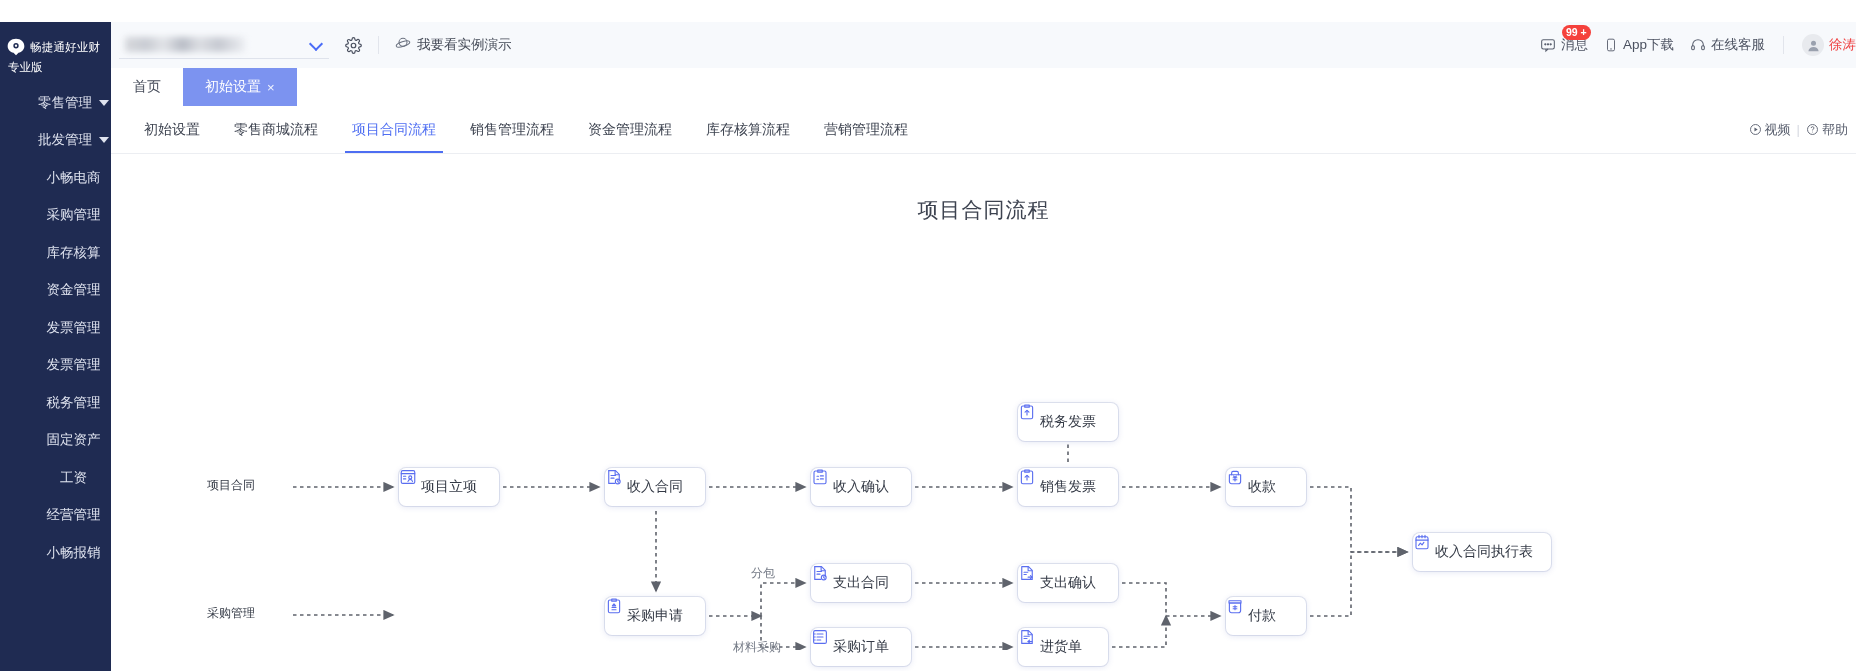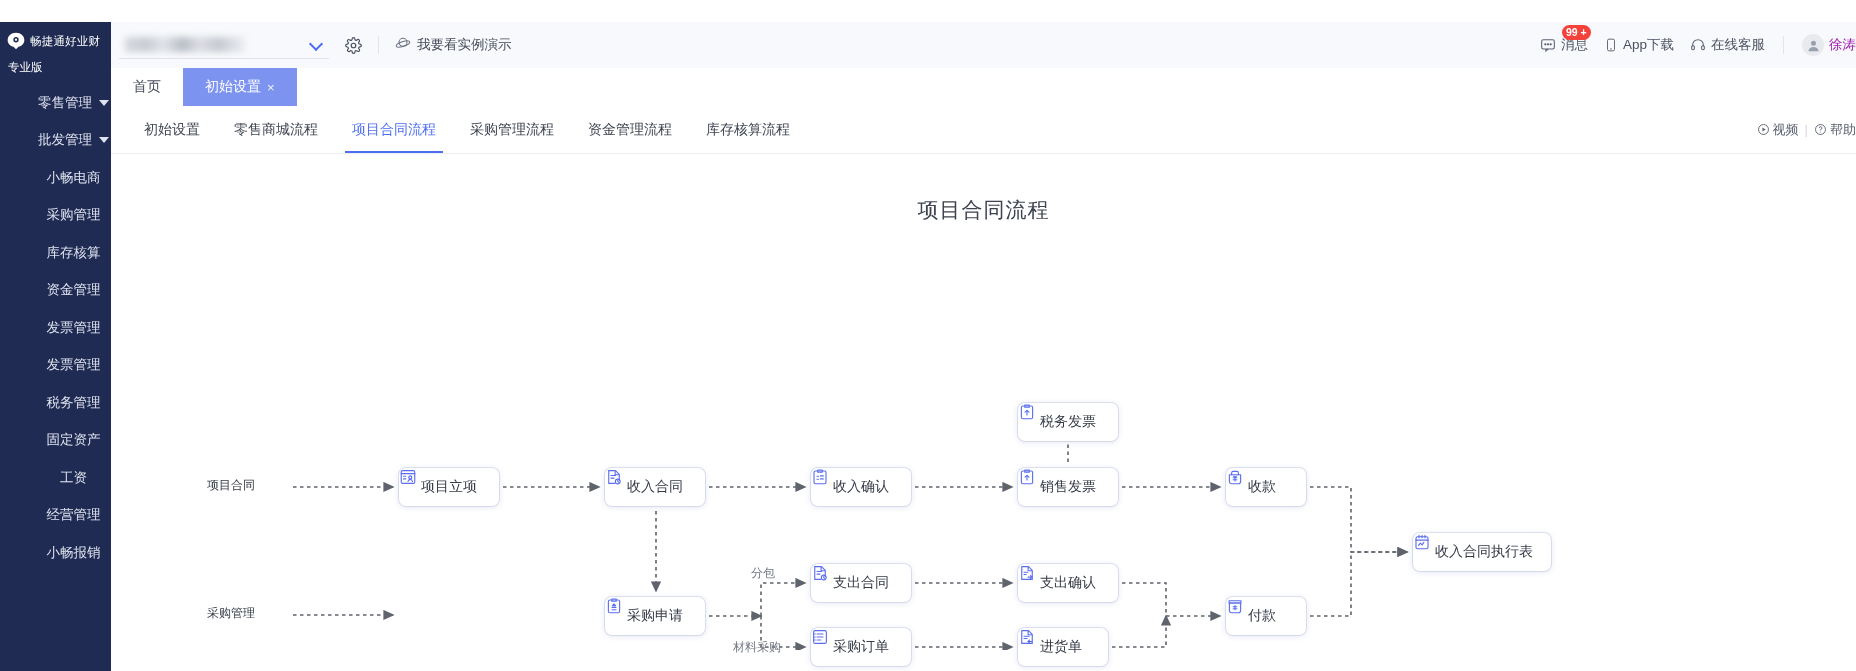--- a/index.html
+++ b/index.html
@@ -27,7 +27,7 @@
   .logo-block {
     position: relative;
     height: 56px;
-    padding: 9px 0 0 6px;
+    padding: 15px 0 0 6px;
   }
   .logo-row { display: flex; align-items: center; gap: 4px; }
   .logo-mark {

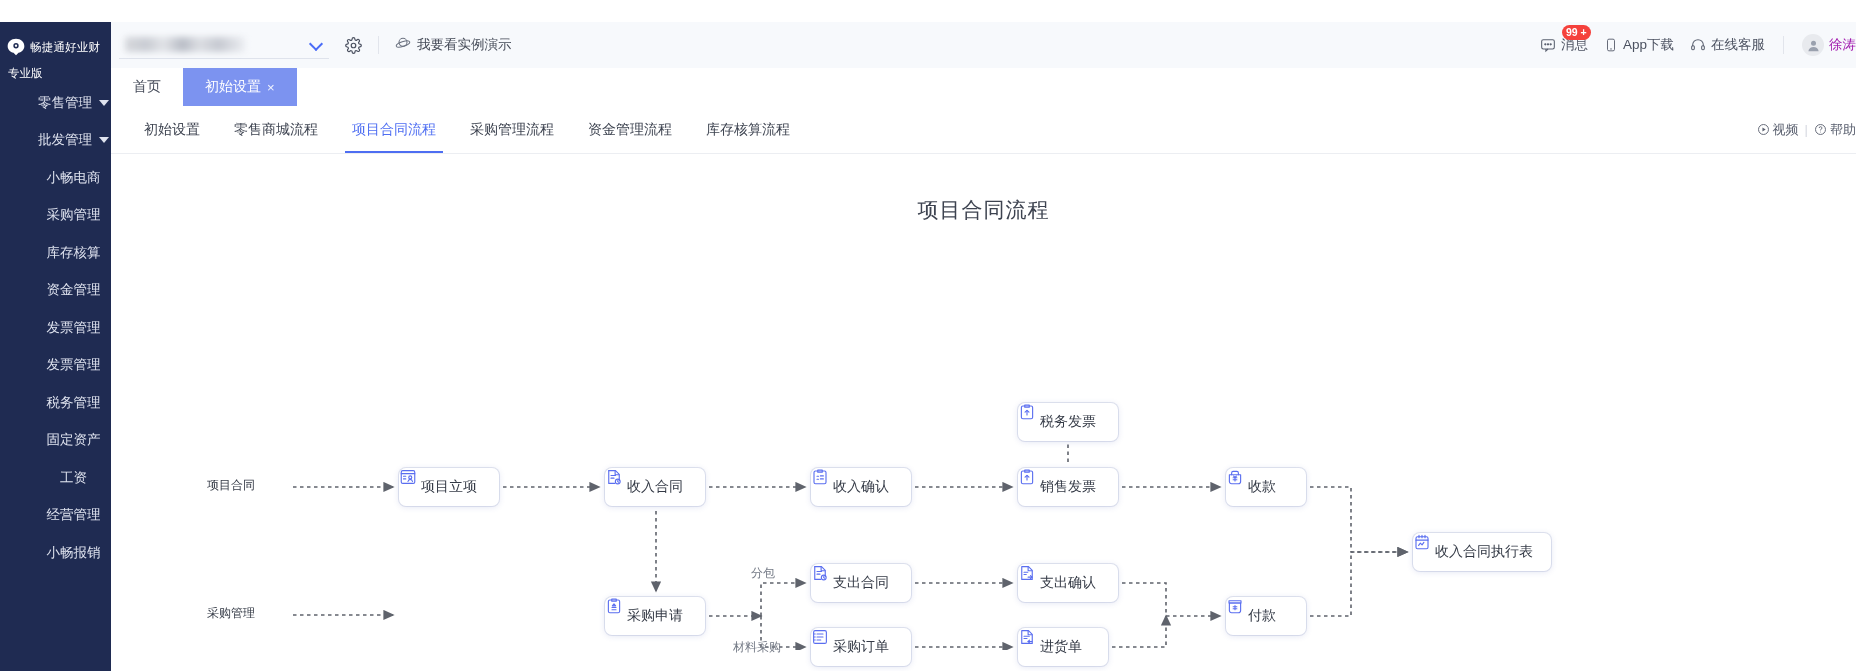--- a/index.html
+++ b/index.html
@@ -117,7 +117,7 @@
     width: 22px; height: 22px; border-radius: 50%;
     background: #e8eaee; display: flex; align-items: center; justify-content: center;
   }
-  .user-name { color: #a21caf; font-size: 13.5px; }
+  .user-name { color: #ef4444; font-size: 13.5px; }
 
   
   .tabstrip {

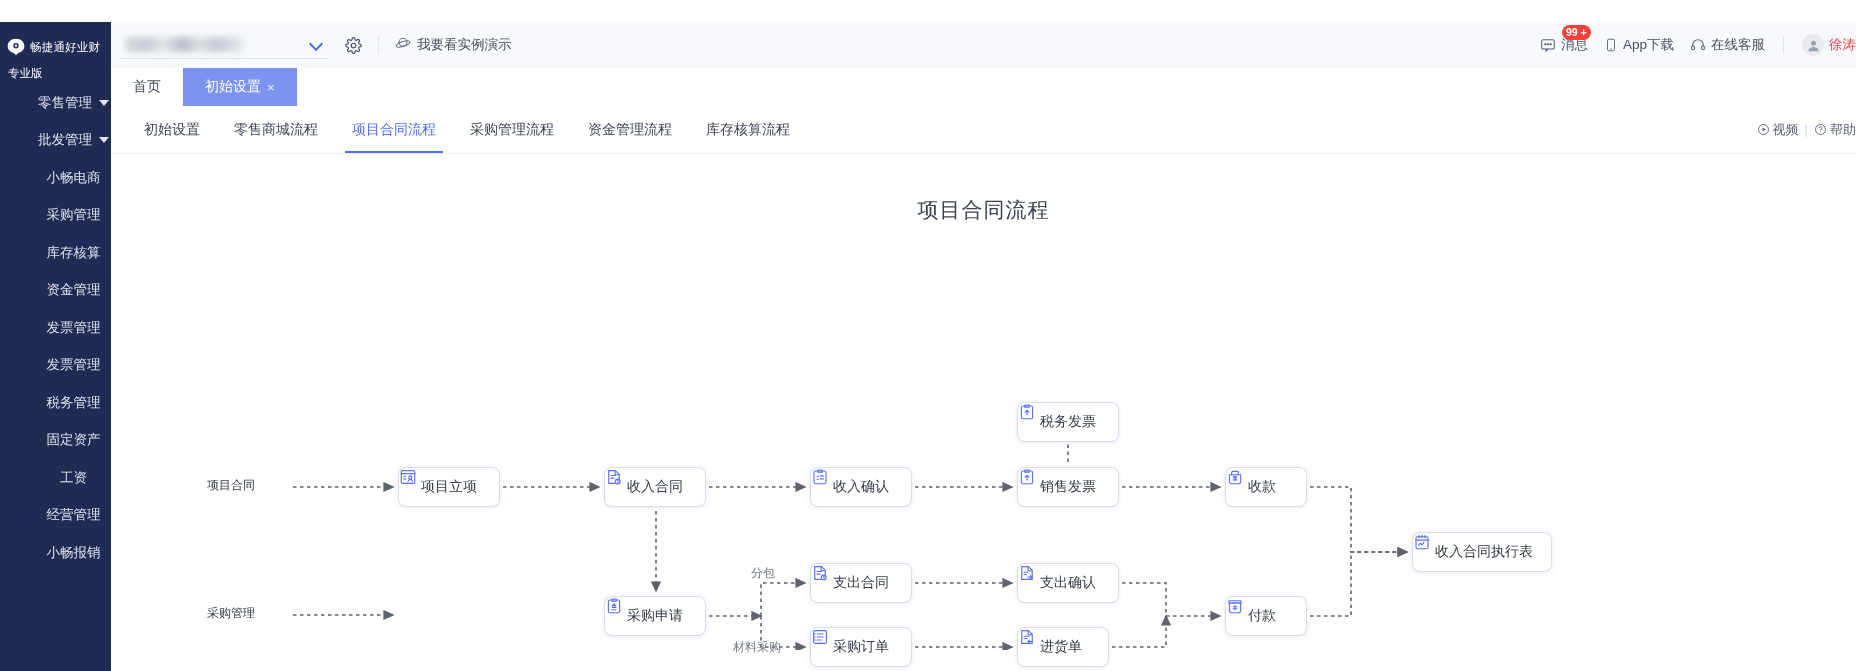--- a/index.html
+++ b/index.html
@@ -39,7 +39,7 @@
     white-space: nowrap; overflow: hidden;
   }
   .logo-sub {
-    color: #ffffff; font-size: 11.5px; margin-top: 9px; padding-left: 2px;
+    color: #ffffff; font-size: 11.5px; margin-top: 3px; padding-left: 2px;
   }
   .nav-list { margin-top: 6px; padding-left: 36px; }
   .nav-item {

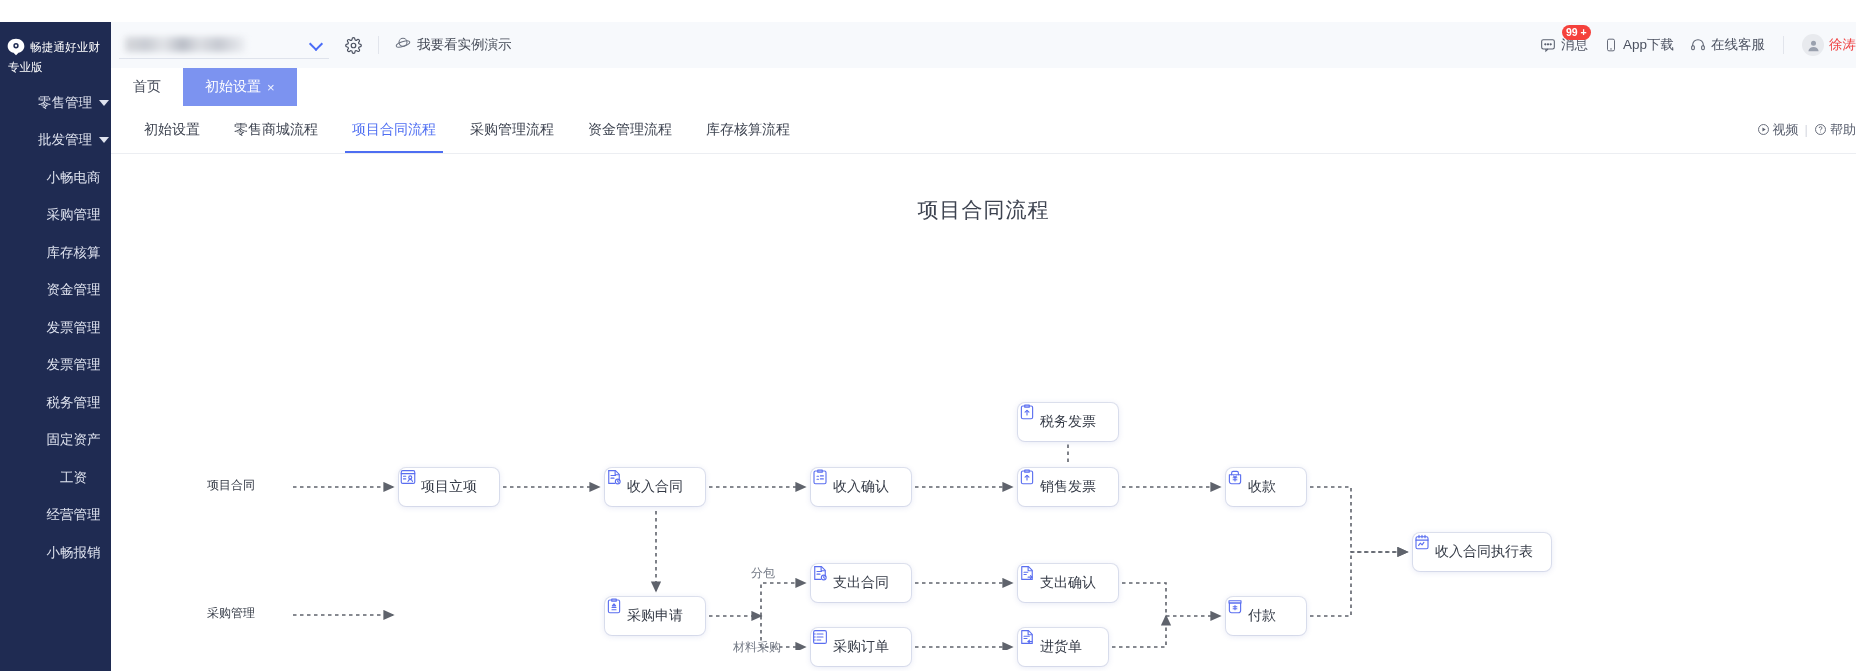--- a/index.html
+++ b/index.html
@@ -364,6 +364,7 @@
           <div class="subtab">初始设置</div>
           <div class="subtab">零售商城流程</div>
           <div class="subtab active">项目合同流程</div>
+          <div class="subtab">销售管理流程</div>
           <div class="subtab">采购管理流程</div>
           <div class="subtab">资金管理流程</div>
           <div class="subtab">库存核算流程</div>

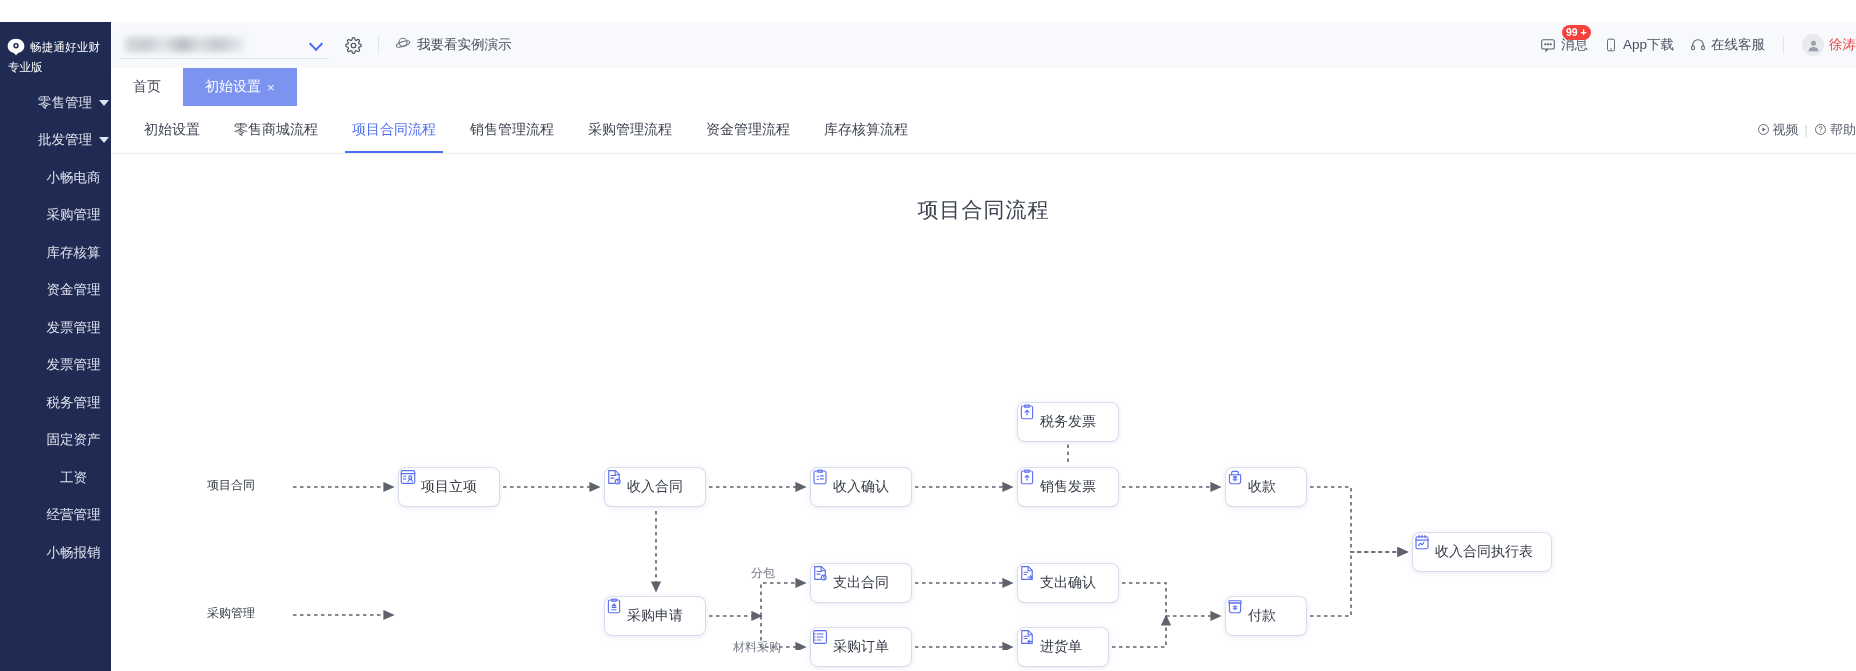--- a/index.html
+++ b/index.html
@@ -365,7 +365,6 @@
           <div class="subtab">零售商城流程</div>
           <div class="subtab active">项目合同流程</div>
           <div class="subtab">销售管理流程</div>
-          <div class="subtab">采购管理流程</div>
           <div class="subtab">资金管理流程</div>
           <div class="subtab">库存核算流程</div>
         </div>

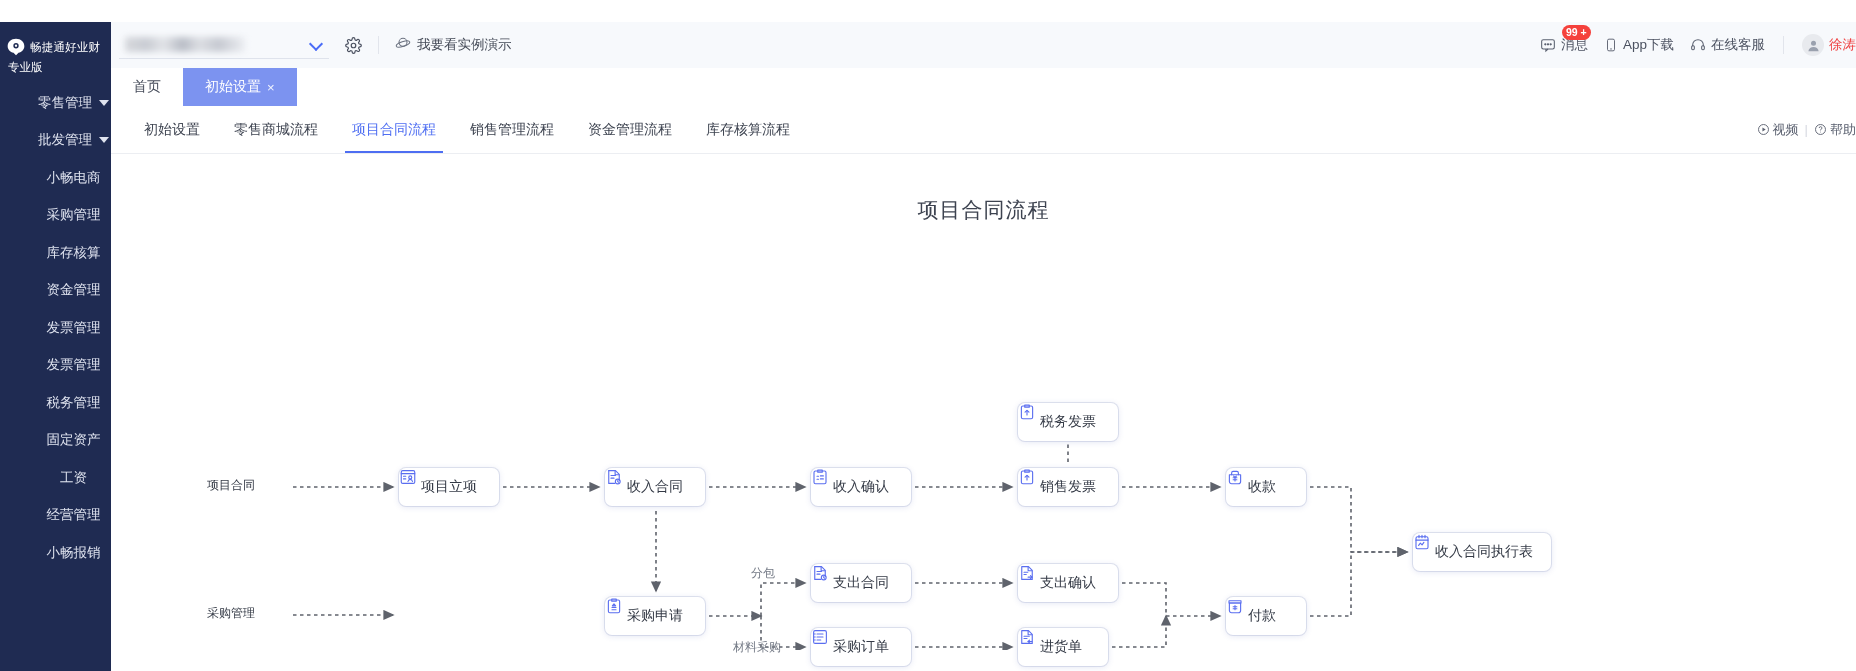--- a/index.html
+++ b/index.html
@@ -367,6 +367,7 @@
           <div class="subtab">销售管理流程</div>
           <div class="subtab">资金管理流程</div>
           <div class="subtab">库存核算流程</div>
+          <div class="subtab">营销管理流程</div>
         </div>
       <div class="subtabs-right" id="subtabs-right">
           <span class="sr-item">

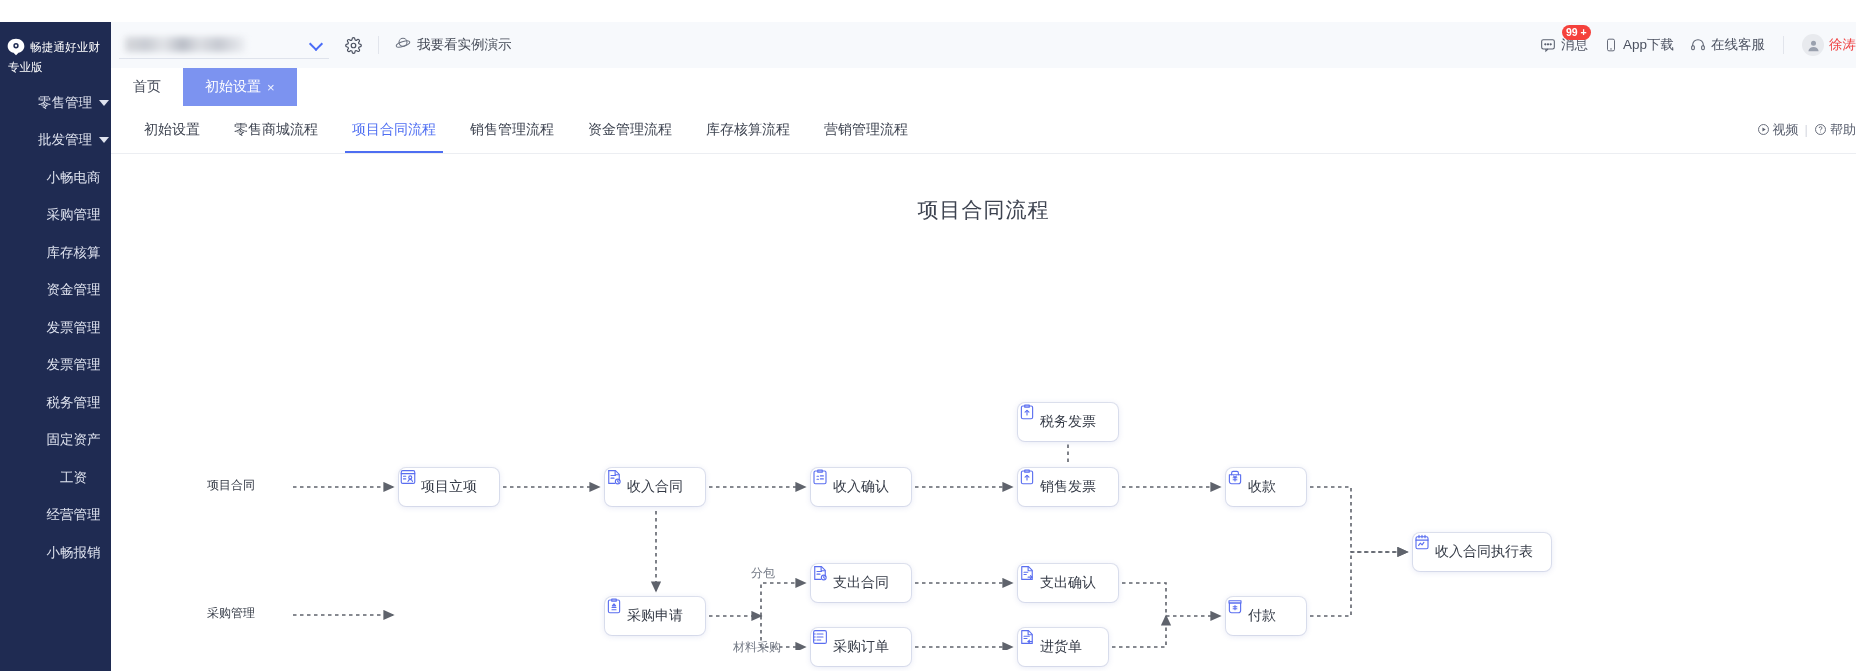--- a/index.html
+++ b/index.html
@@ -169,7 +169,7 @@
     position: absolute; right: 0; top: 0;
     height: 47px; display: flex; align-items: center; gap: 4px;
     font-size: 13px; color: #5b6170;
-    padding-right: 0;
+    padding-right: 8px;
   }
   .sr-item { display: flex; align-items: center; gap: 3px; cursor: pointer; white-space: nowrap; }
   .sr-sep { color: #d6d9e0; margin: 0 2px; }

